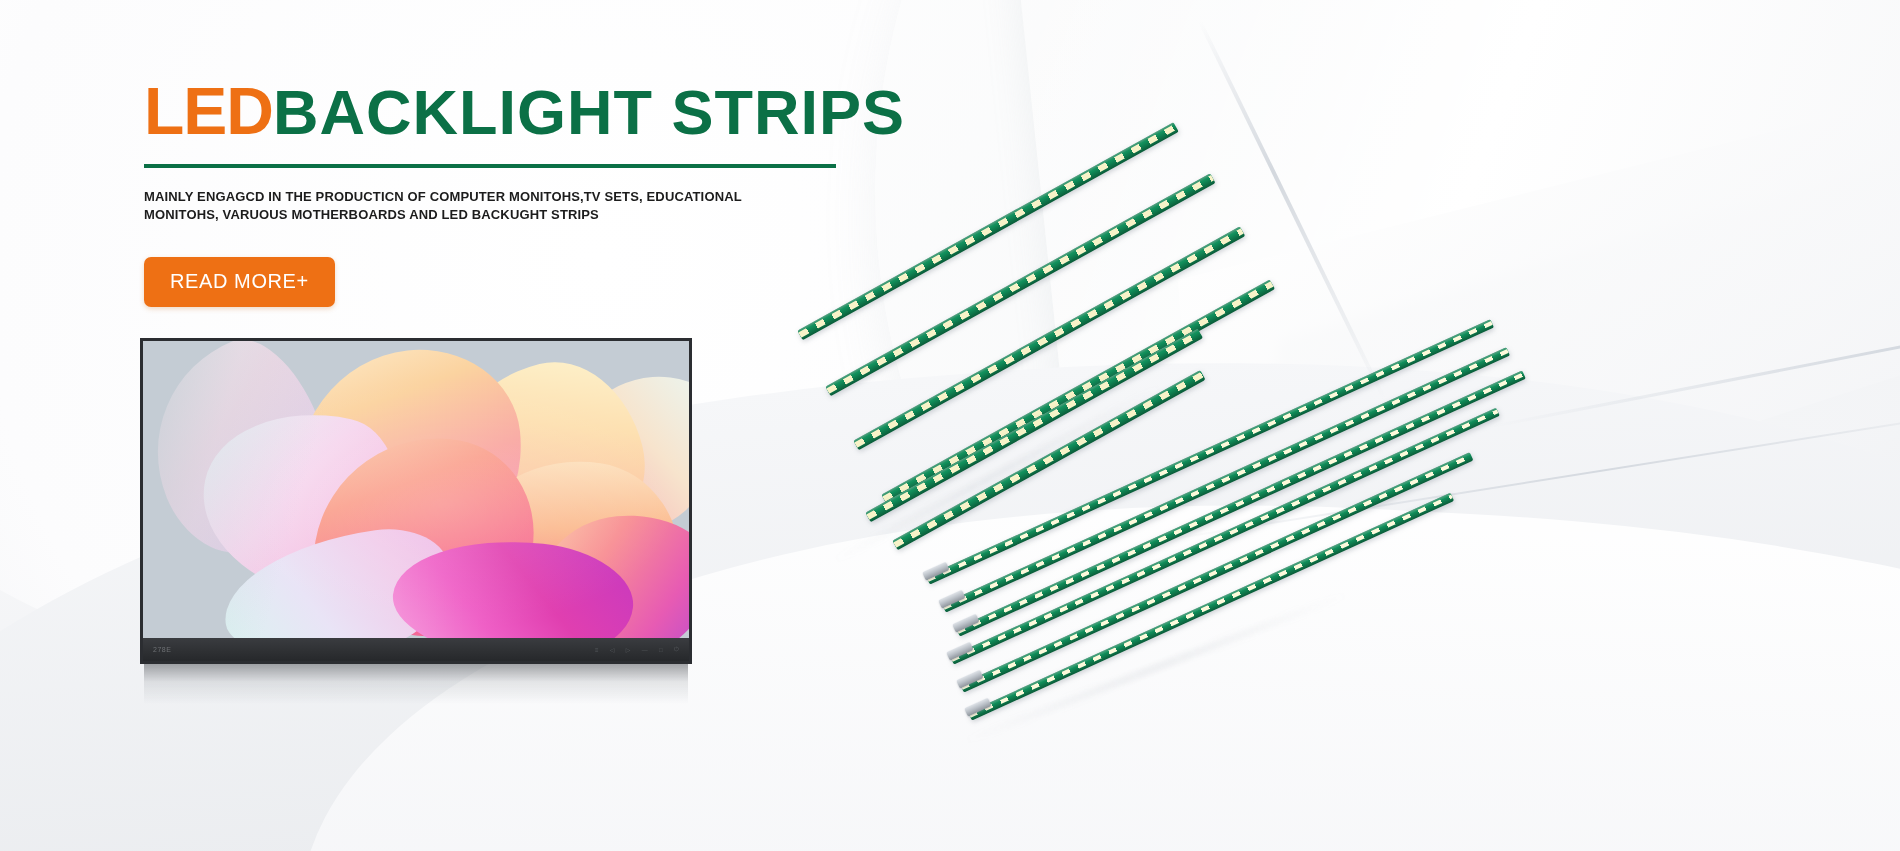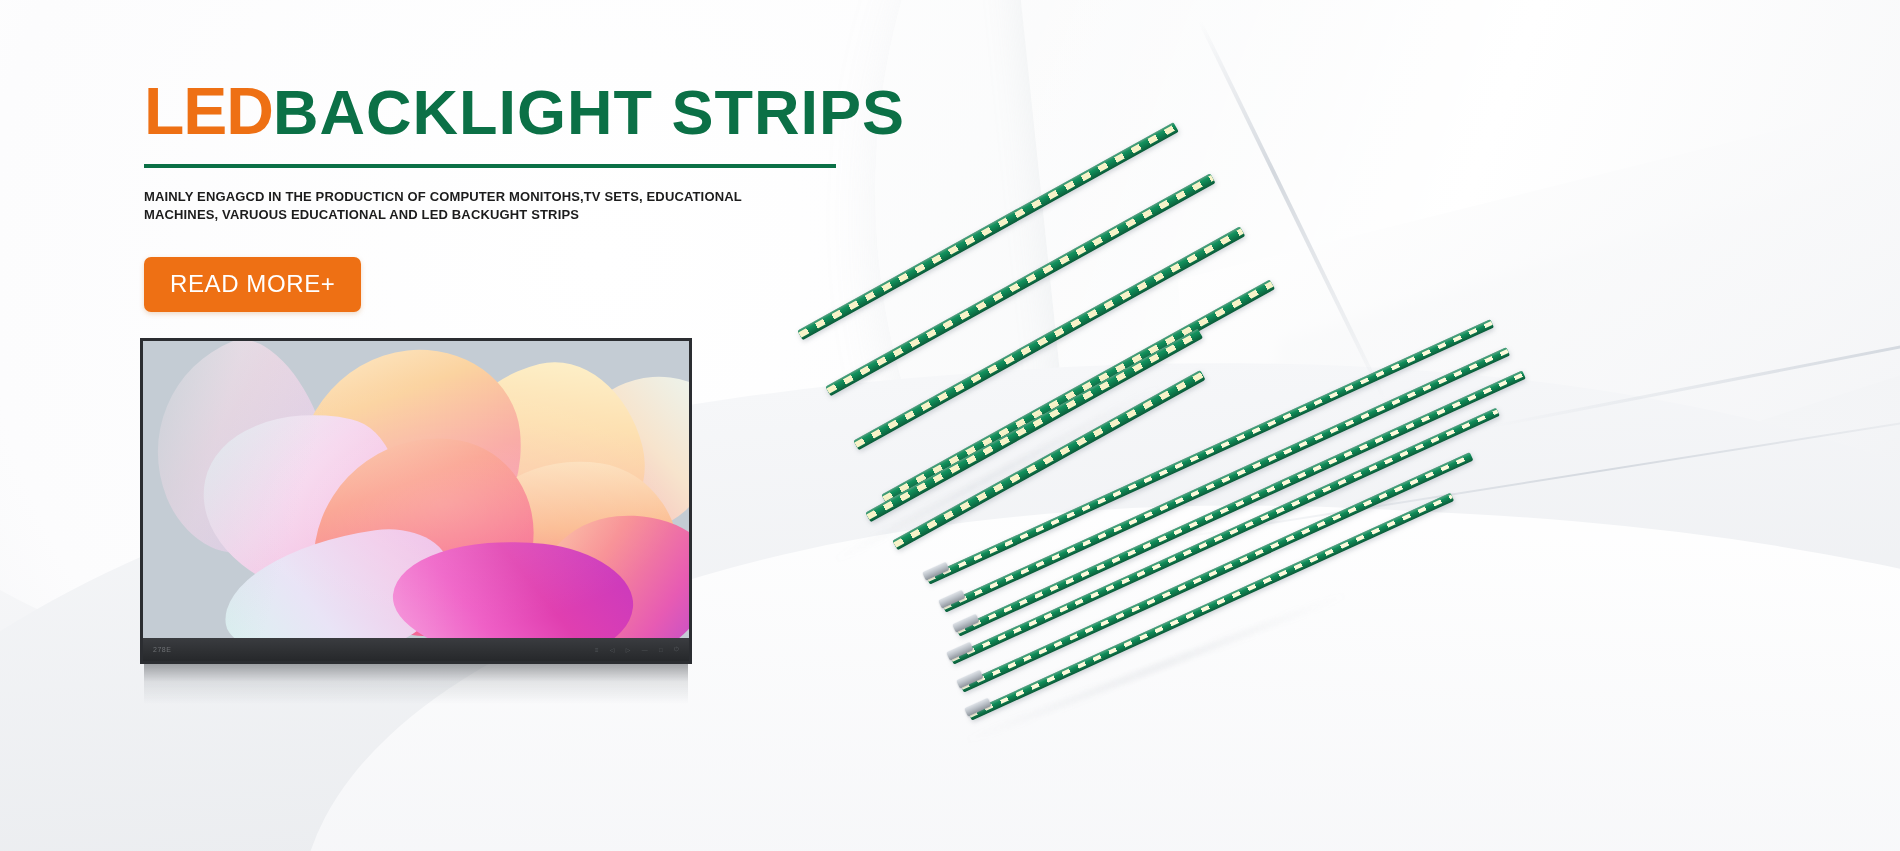--- a/index.html
+++ b/index.html
@@ -233,7 +233,7 @@
     <div class="rule"></div>
     <div class="subtitle">
       <span>MAINLY ENGAGCD IN THE PRODUCTICN OF COMPUTER MONITOHS,TV SETS, EDUCATIONAL</span>
-      <span class="l2">MACHINES, VARUOUS EDUCATIONAL AND LED BACKUGHT STRIPS</span>
+      <span class="l2">MONITOHS, VARUOUS MOTHERBOARDS AND LED BACKUGHT STRIPS</span>
     </div>
     <button class="cta">READ MORE+</button>
   </div>

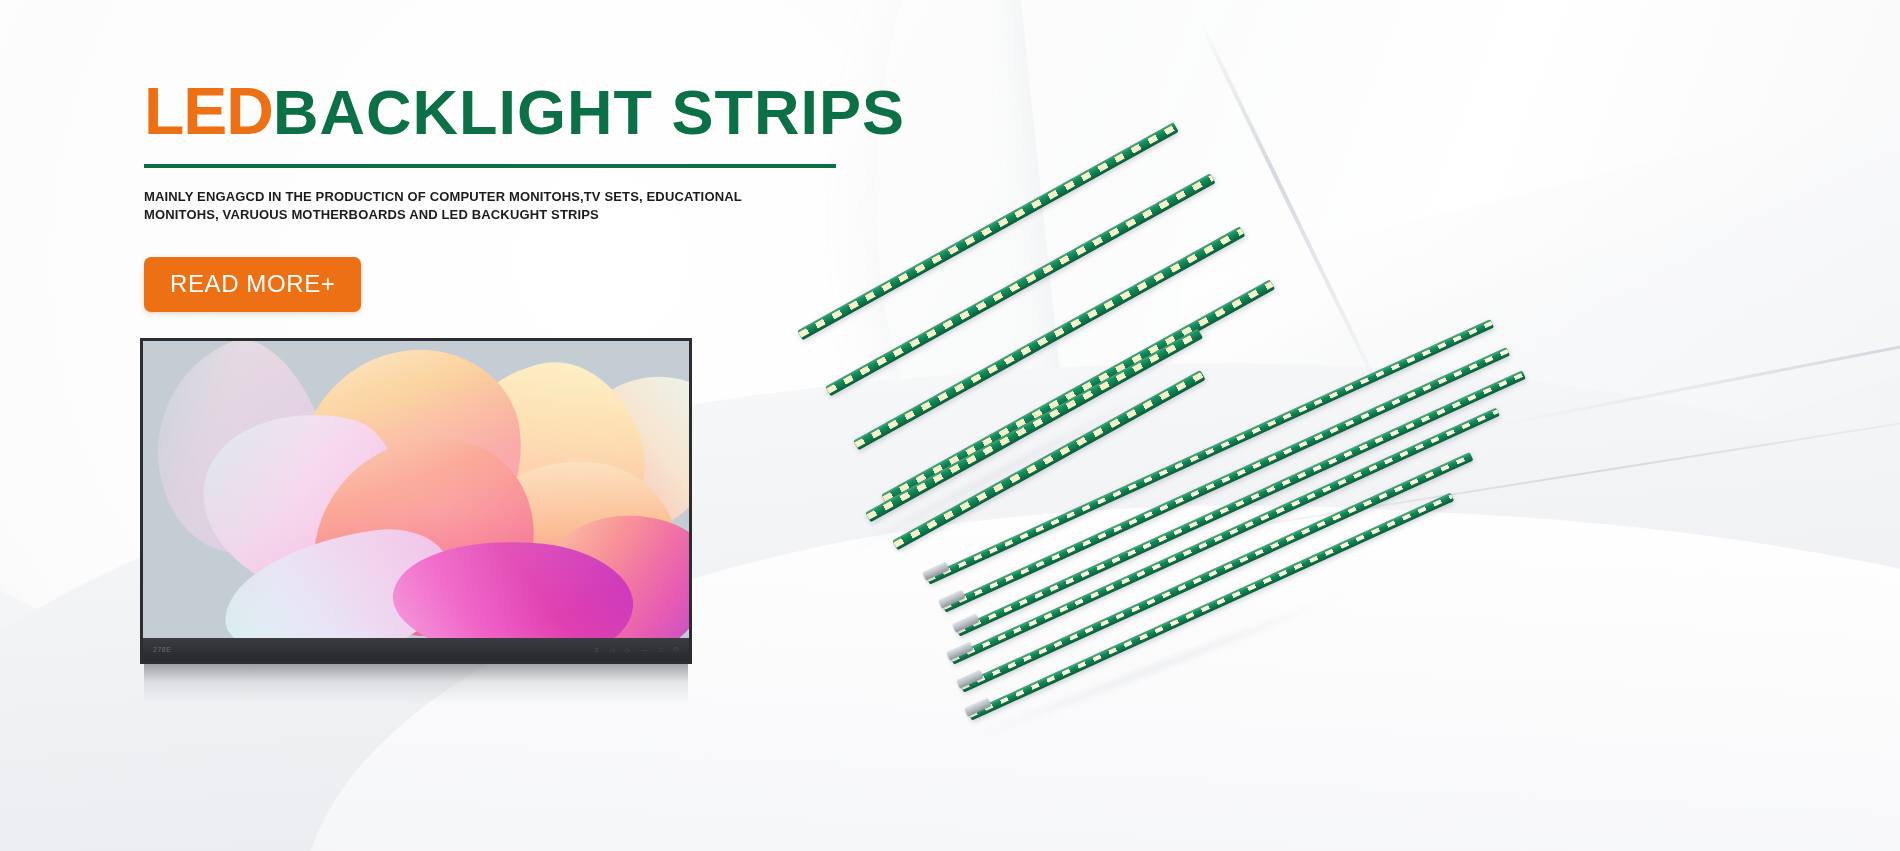--- a/index.html
+++ b/index.html
@@ -102,7 +102,7 @@
   .cta{
     margin-top:32px; display:inline-block;
     background:#ee7014; color:#ffffff;
-    font-size:24px; letter-spacing:.6px;
+    font-size:20px; letter-spacing:.6px;
     padding:13px 26px 14px 26px;
     border:none; border-radius:7px;
     cursor:pointer; font-family:inherit;

